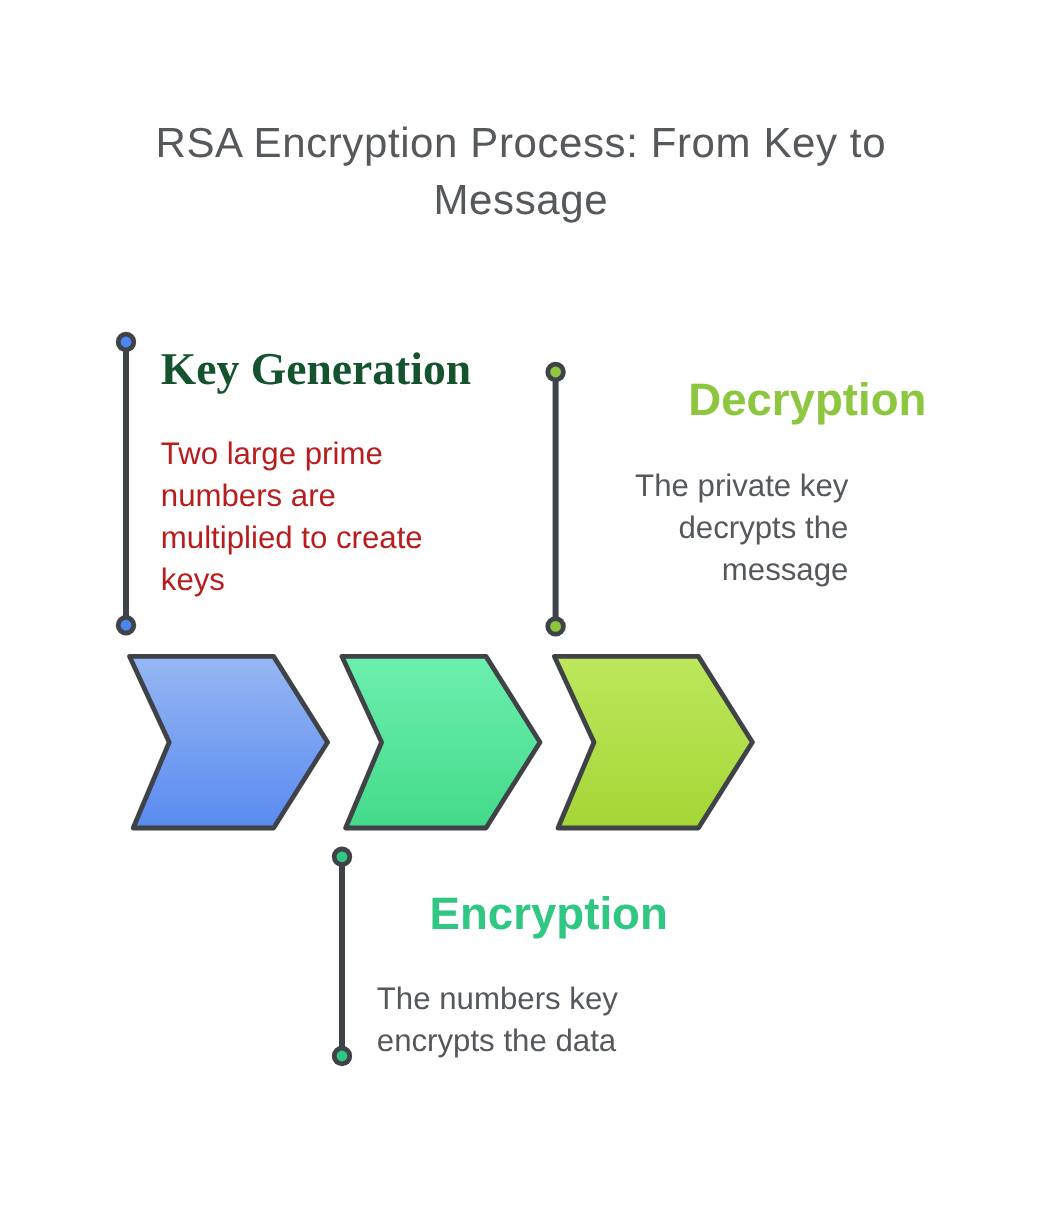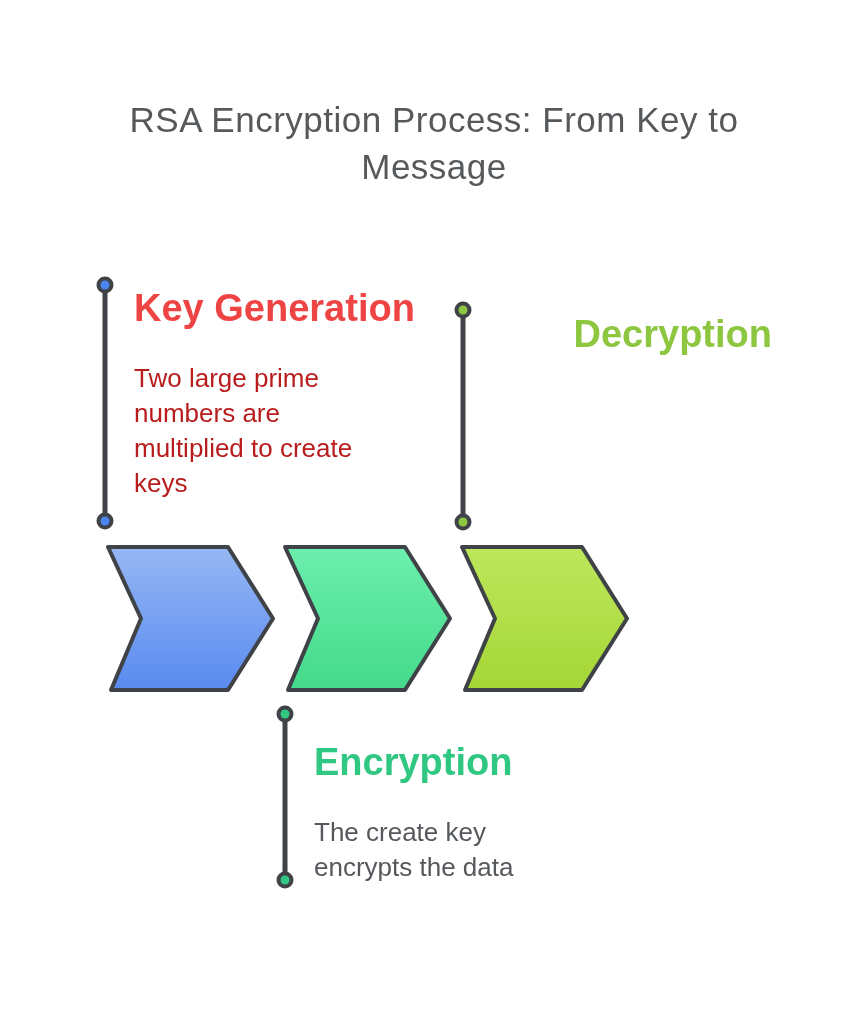--- a/index.html
+++ b/index.html
@@ -110,7 +110,7 @@
   </svg>
 
   <div class="step-label label-key-generation">
-    <h2 style="color: #ef4444;">Key Generation</h2>
+    <h2 style="color: #14532d; font-family: Liberation Serif, serif;">Key Generation</h2>
     <p style="color: #b91c1c;">Two large prime numbers are multiplied to create keys</p>
   </div>
 

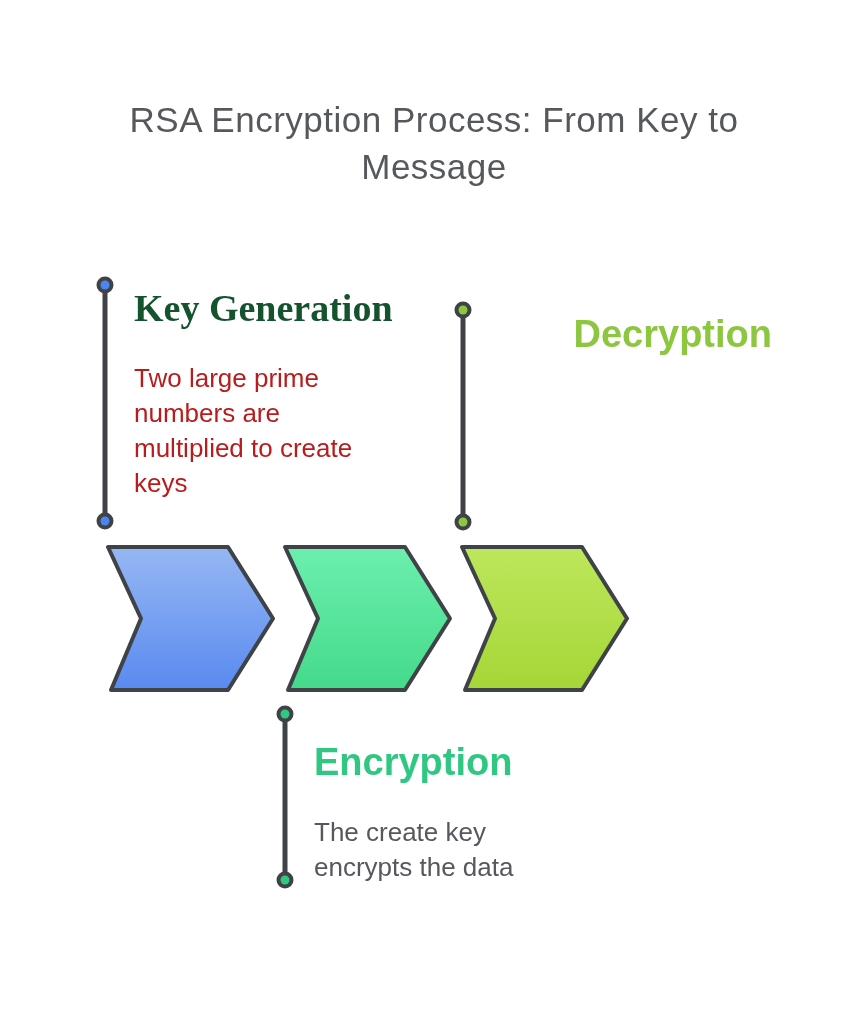--- a/index.html
+++ b/index.html
@@ -116,6 +116,7 @@
 
   <div class="step-label label-decryption">
     <h2 style="color: rgb(141, 198, 63);">Decryption</h2>
+    <p style="color: rgb(85, 88, 92);">The private key decrypts the message</p>
   </div>
 
   <div class="step-label label-encryption">

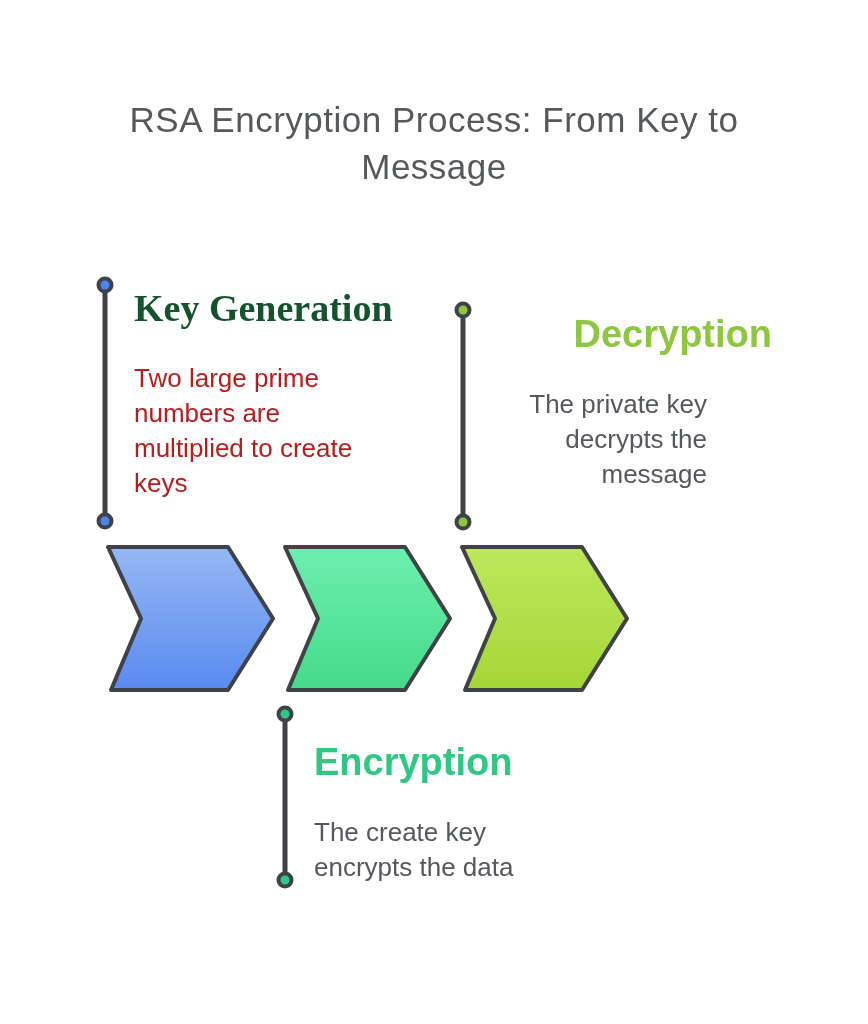--- a/index.html
+++ b/index.html
@@ -120,7 +120,7 @@
   </div>
 
   <div class="step-label label-encryption">
-    <h2 style="color: rgb(48, 199, 131);">Encryption</h2>
+    <h2 style="color: rgb(48, 199, 131); margin-left: 44px;">Encryption</h2>
     <p style="color: rgb(85, 88, 92);">The create key encrypts the data</p>
   </div>
 

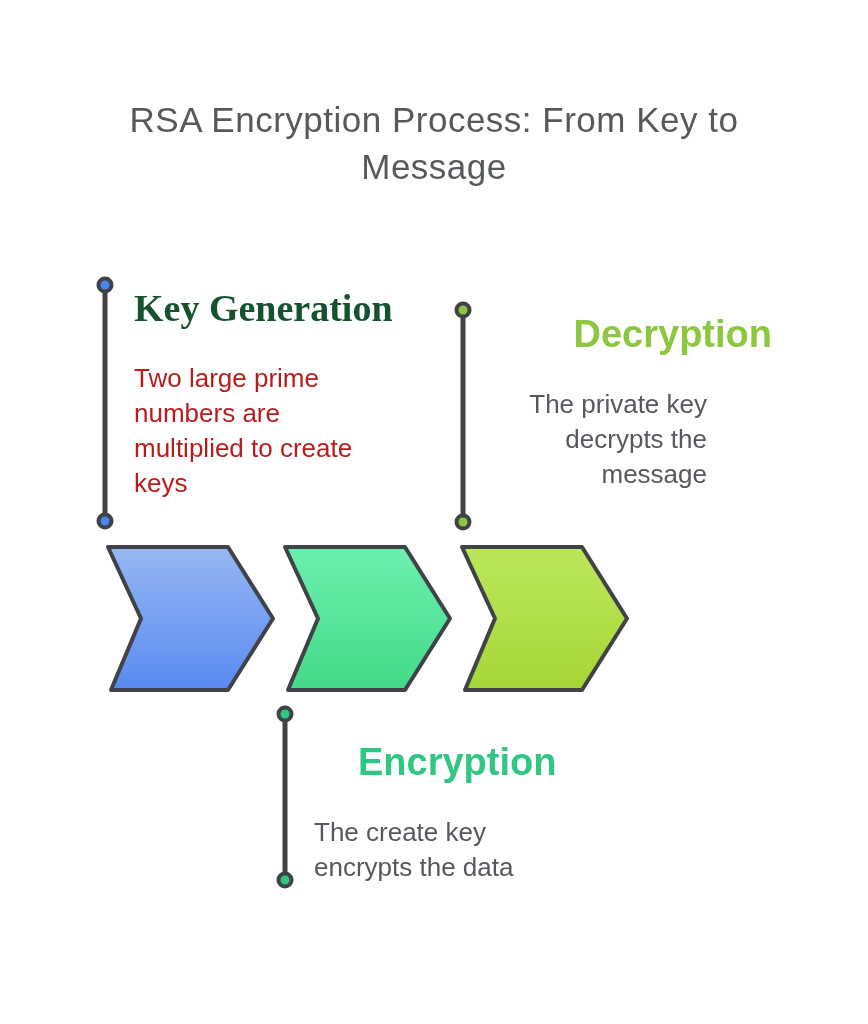--- a/index.html
+++ b/index.html
@@ -121,7 +121,7 @@
 
   <div class="step-label label-encryption">
     <h2 style="color: rgb(48, 199, 131); margin-left: 44px;">Encryption</h2>
-    <p style="color: rgb(85, 88, 92);">The create key encrypts the data</p>
+    <p style="color: rgb(85, 88, 92);">The numbers key encrypts the data</p>
   </div>
 
 </div>

